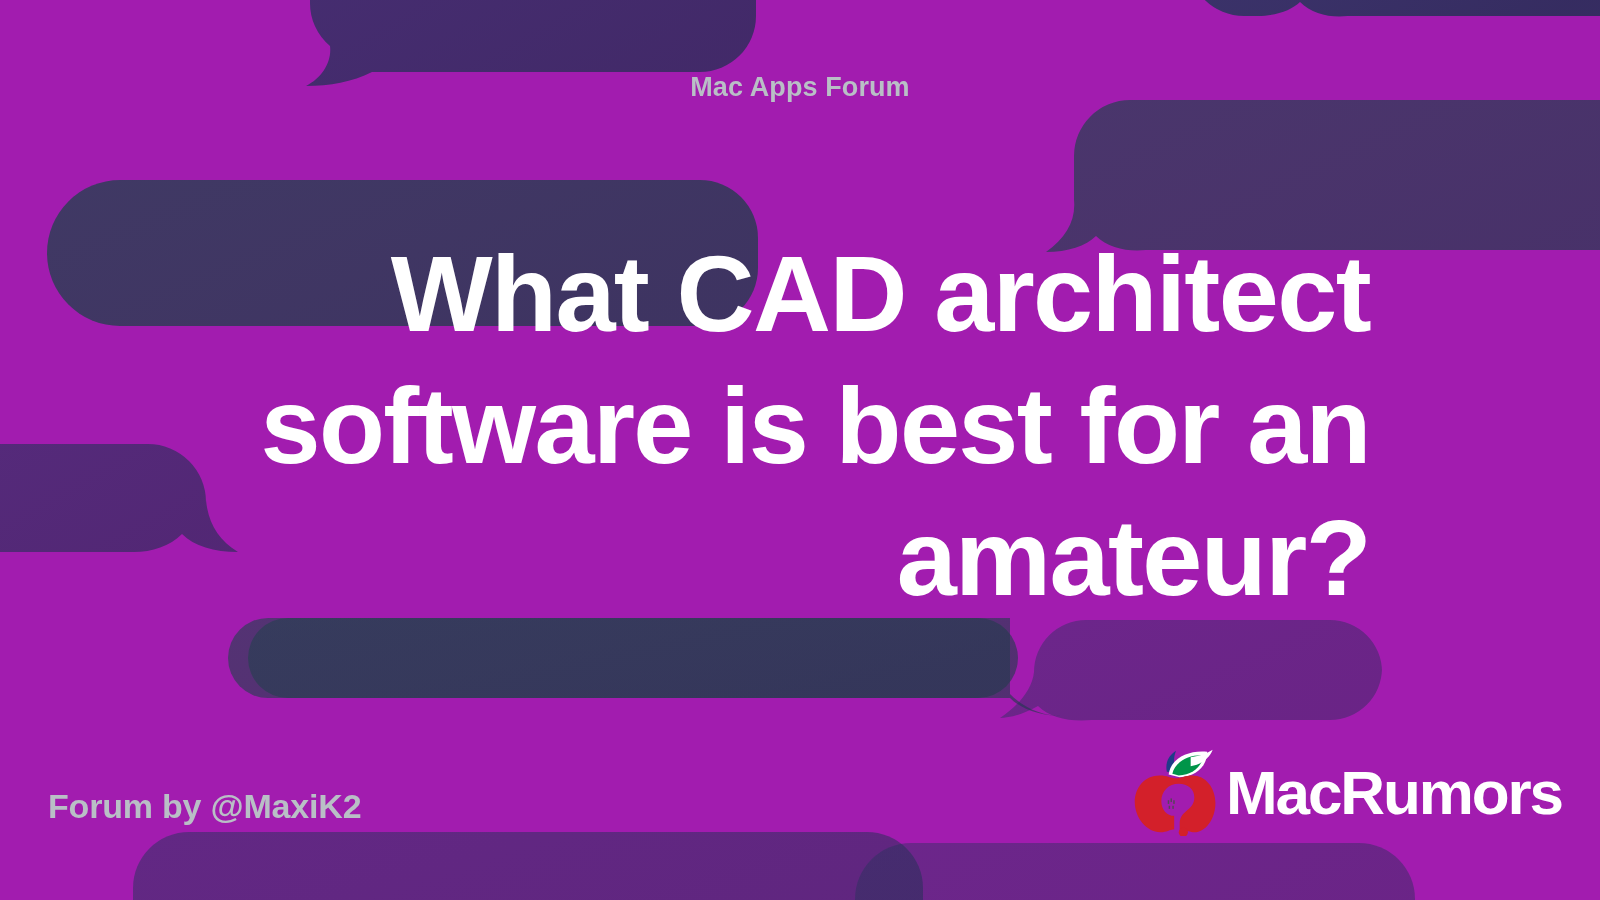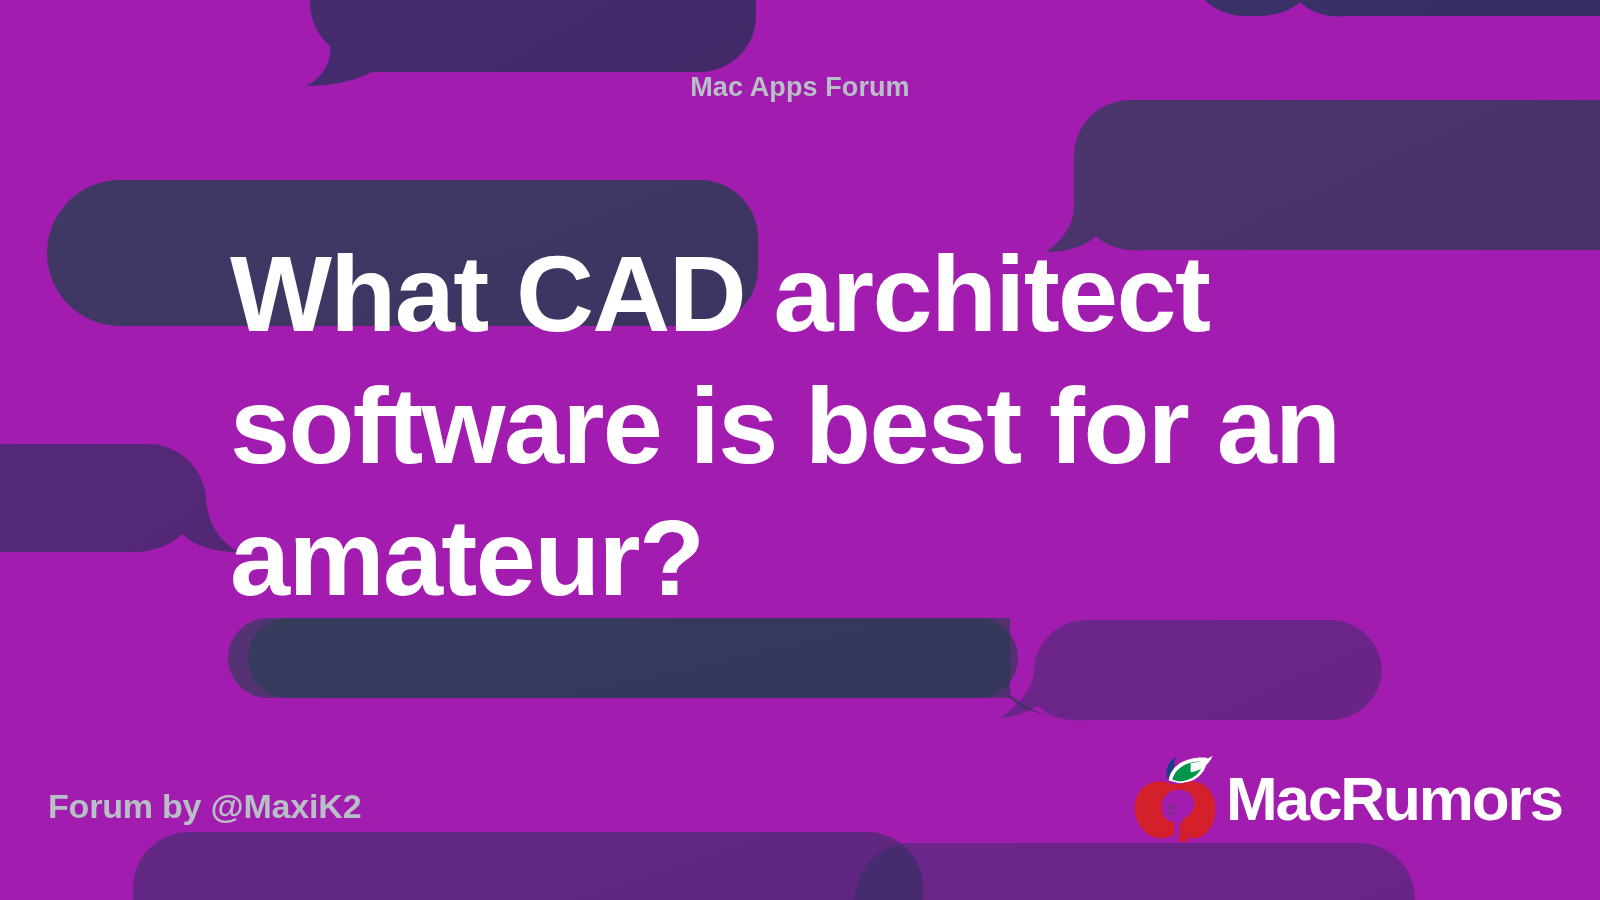--- a/index.html
+++ b/index.html
@@ -56,7 +56,7 @@
     left: 50%;
     transform: translateX(-50%);
     width: 1140px;
-    text-align: left;
+    text-align: right;
     color: #ffffff;
     font-size: 108px;
     line-height: 1.22;

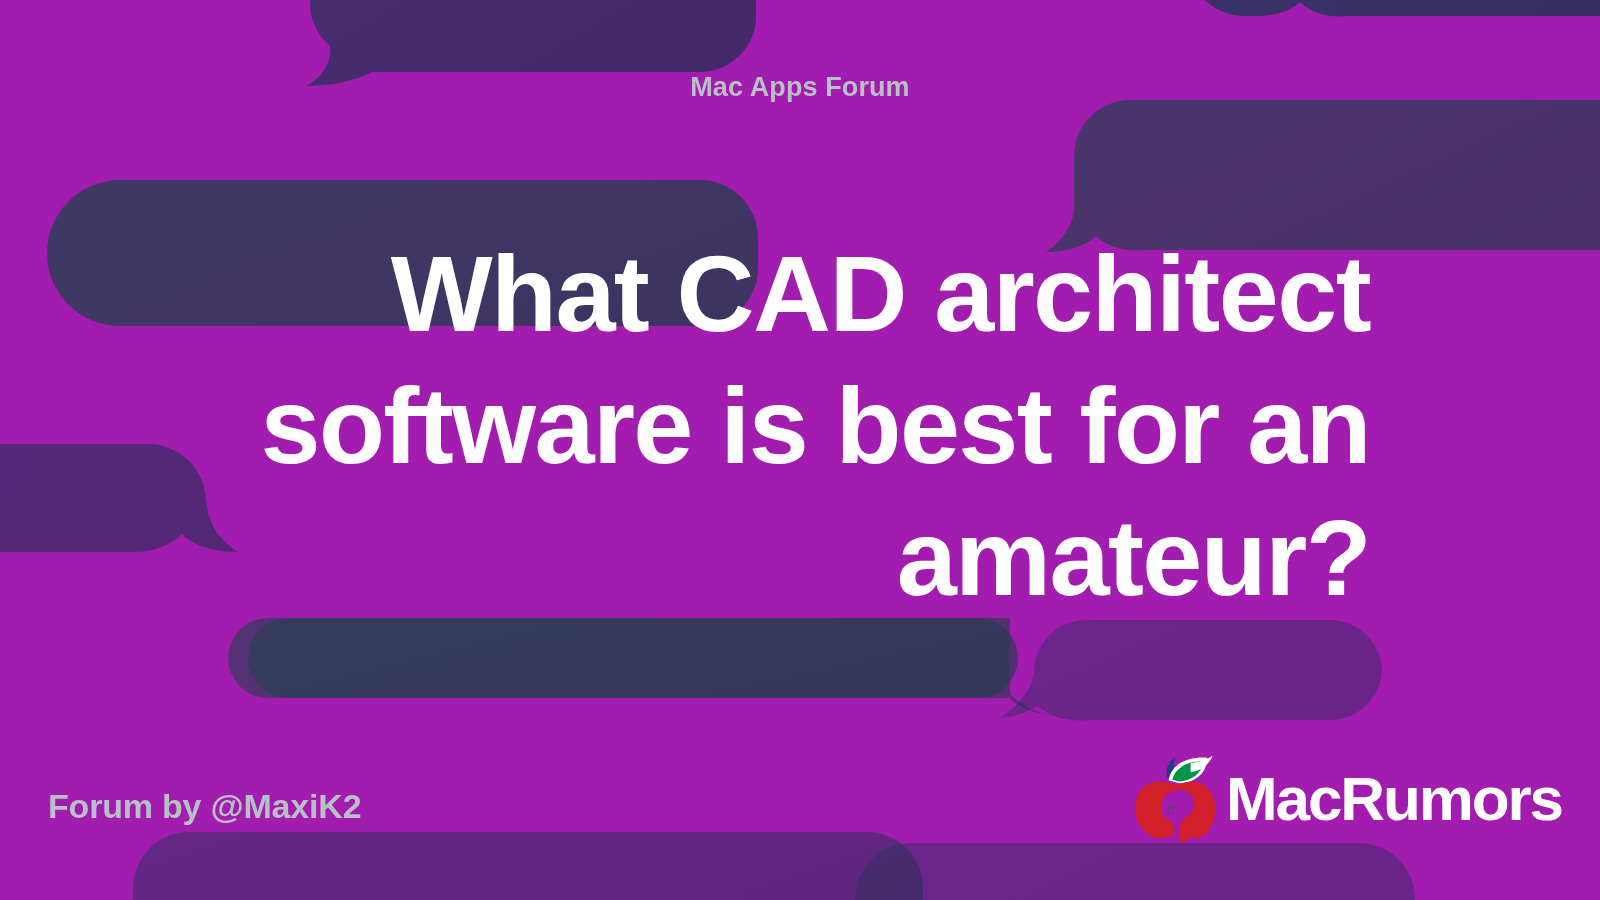--- a/index.html
+++ b/index.html
@@ -79,7 +79,7 @@
   #brand-logo {
     position: absolute;
     right: 38px;
-    bottom: 56px;
+    bottom: 62px;
     display: flex;
     align-items: center;
     gap: 4px;

